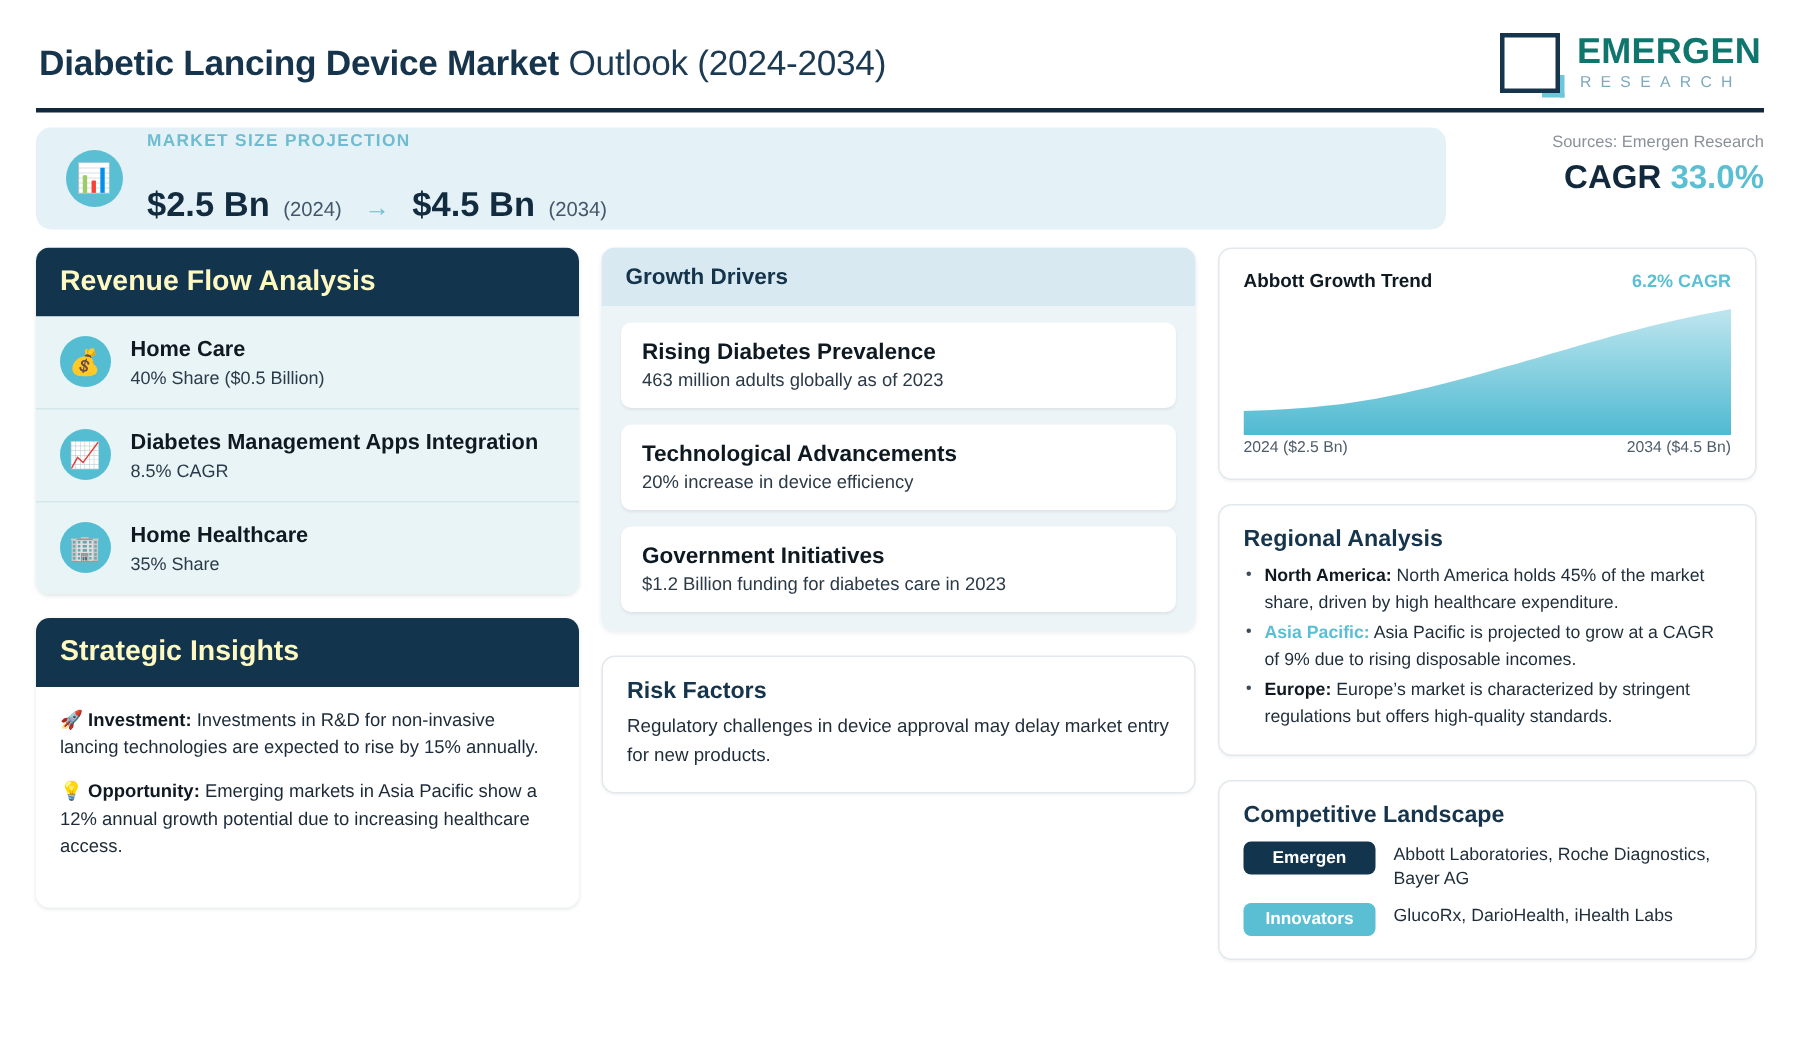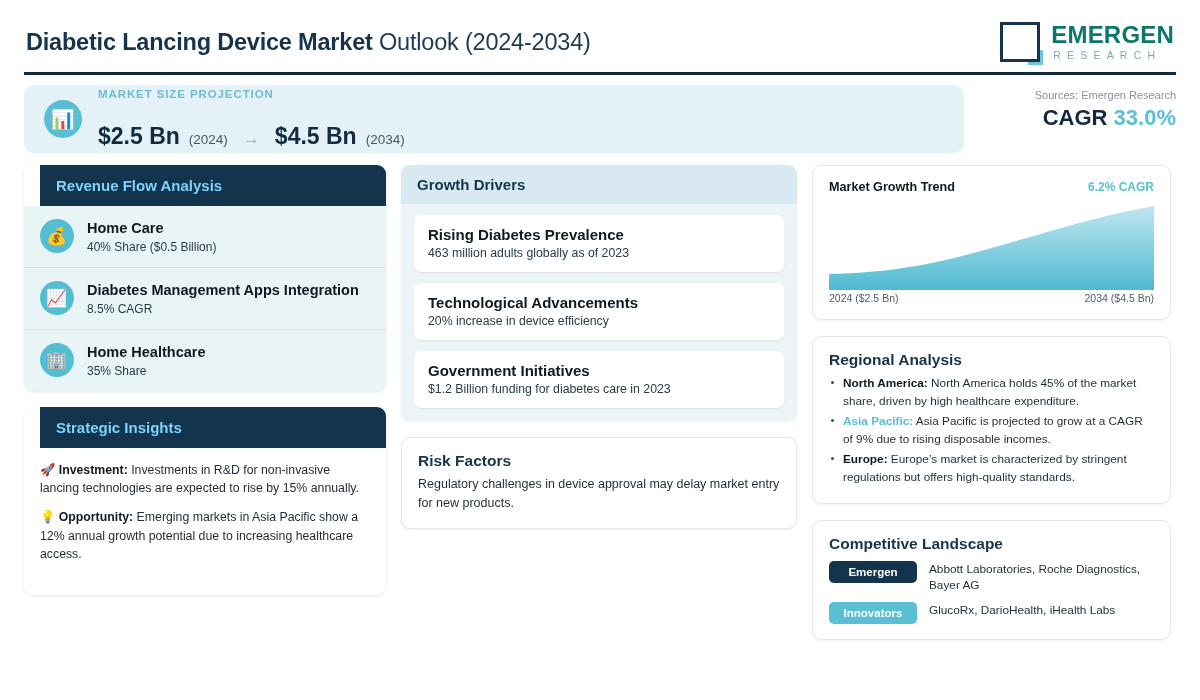--- a/index.html
+++ b/index.html
@@ -163,11 +163,10 @@
   }
   .panel-dark > .ph {
     background: #12344c;
-    color: #7dd3fc;
-    font-size: 15px;
+    color: #fef9c3;
+    font-size: 19px;
     font-weight: bold;
     padding: 12px 16px;
-    margin-left: 16px;
   }
 
   .flow-list { background: #e8f4f6; }

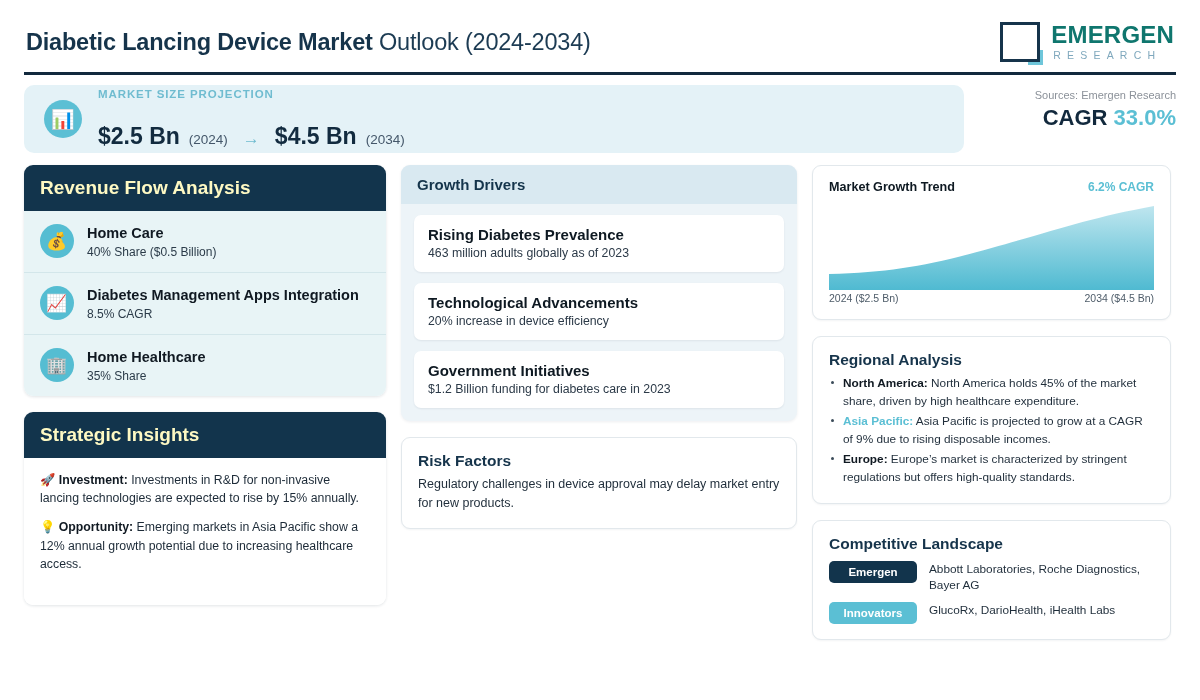--- a/index.html
+++ b/index.html
@@ -439,7 +439,7 @@
 
       <div class="card-plain">
         <div class="trend-top">
-          <span class="trend-title">Market Growth Trend</span>
+          <span class="trend-title">Abbott Growth Trend</span>
           <span class="trend-cagr">6.2% CAGR</span>
         </div>
         <svg class="trend-chart" viewBox="0 0 330 90" preserveAspectRatio="none">

